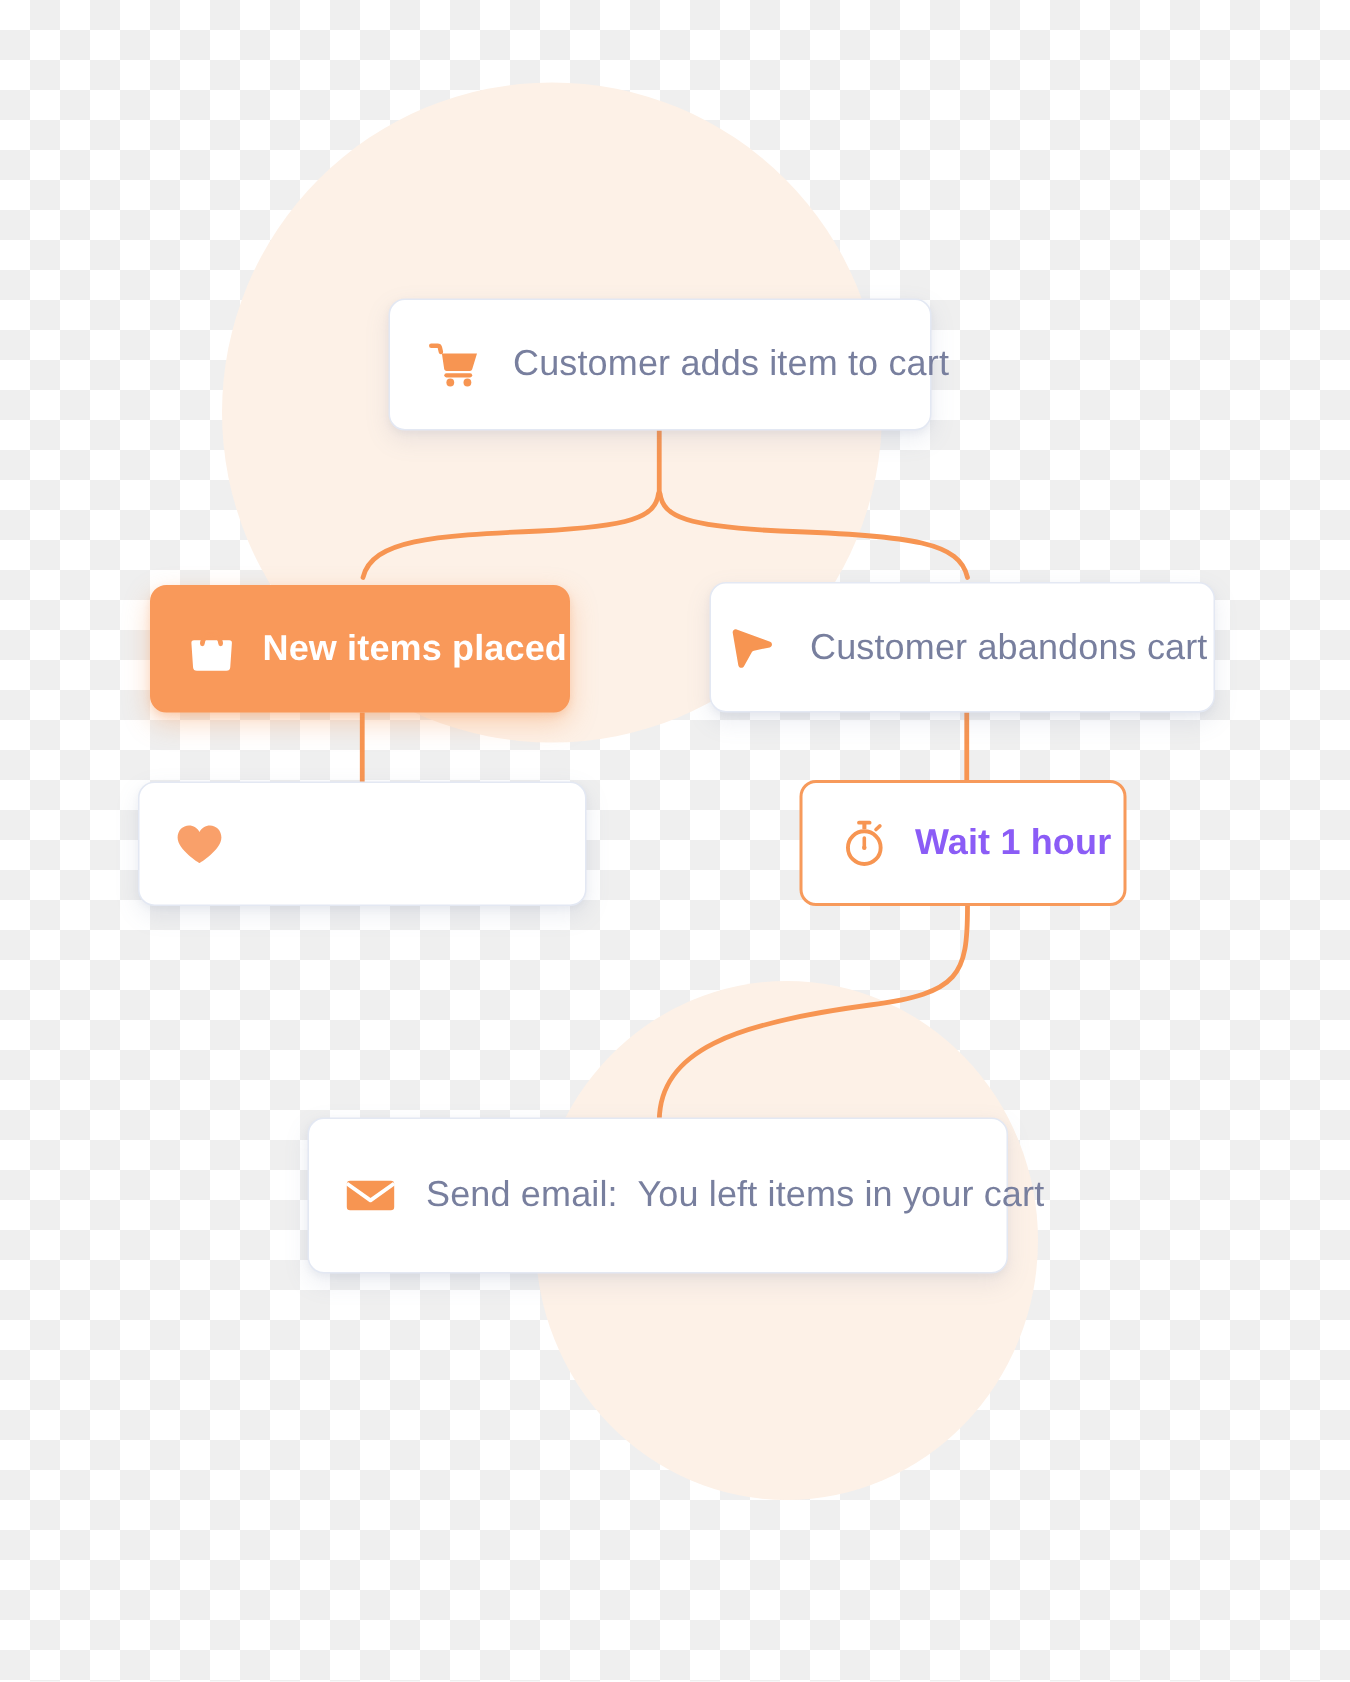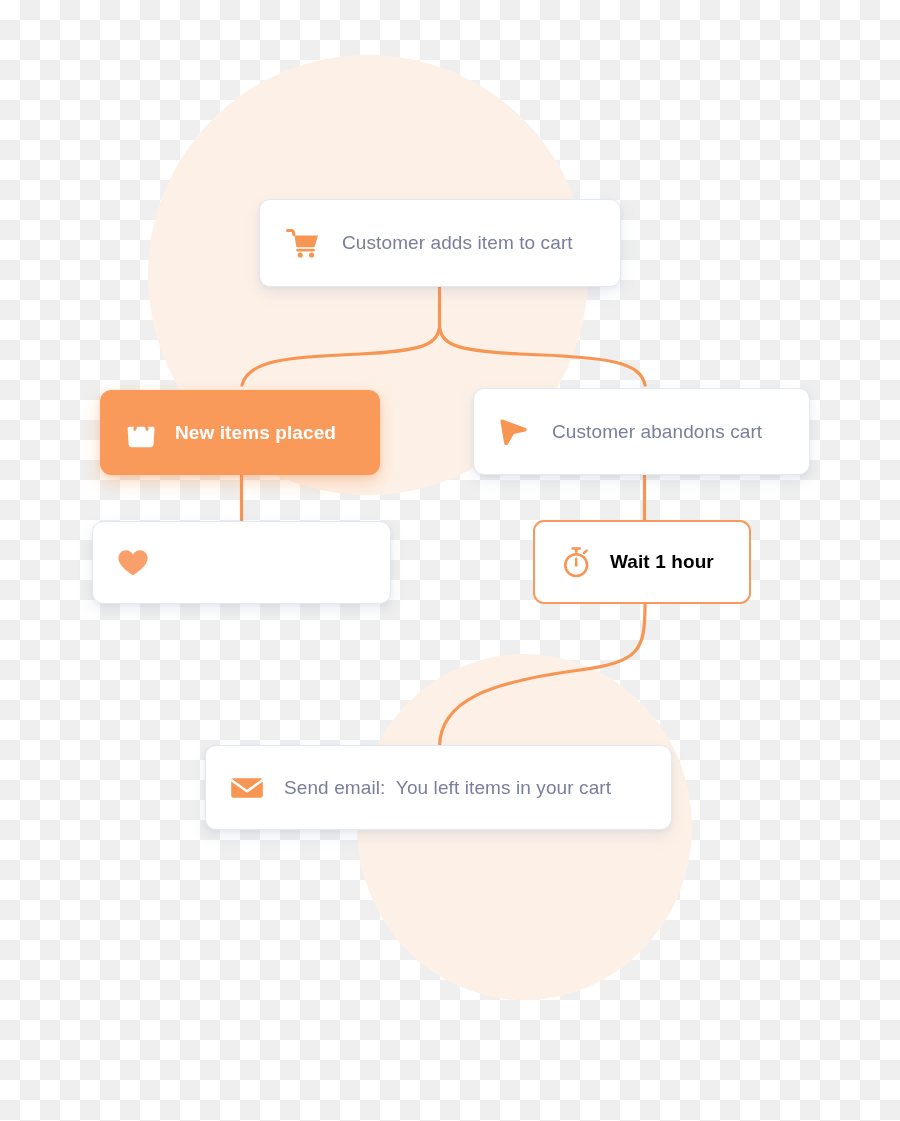--- a/index.html
+++ b/index.html
@@ -75,7 +75,7 @@
     justify-content: center;
   }
   .node .label {
-    font-size: 19px;
+    font-size: 24px;
     color: #787f9e;
     letter-spacing: 0.1px;
     white-space: pre;

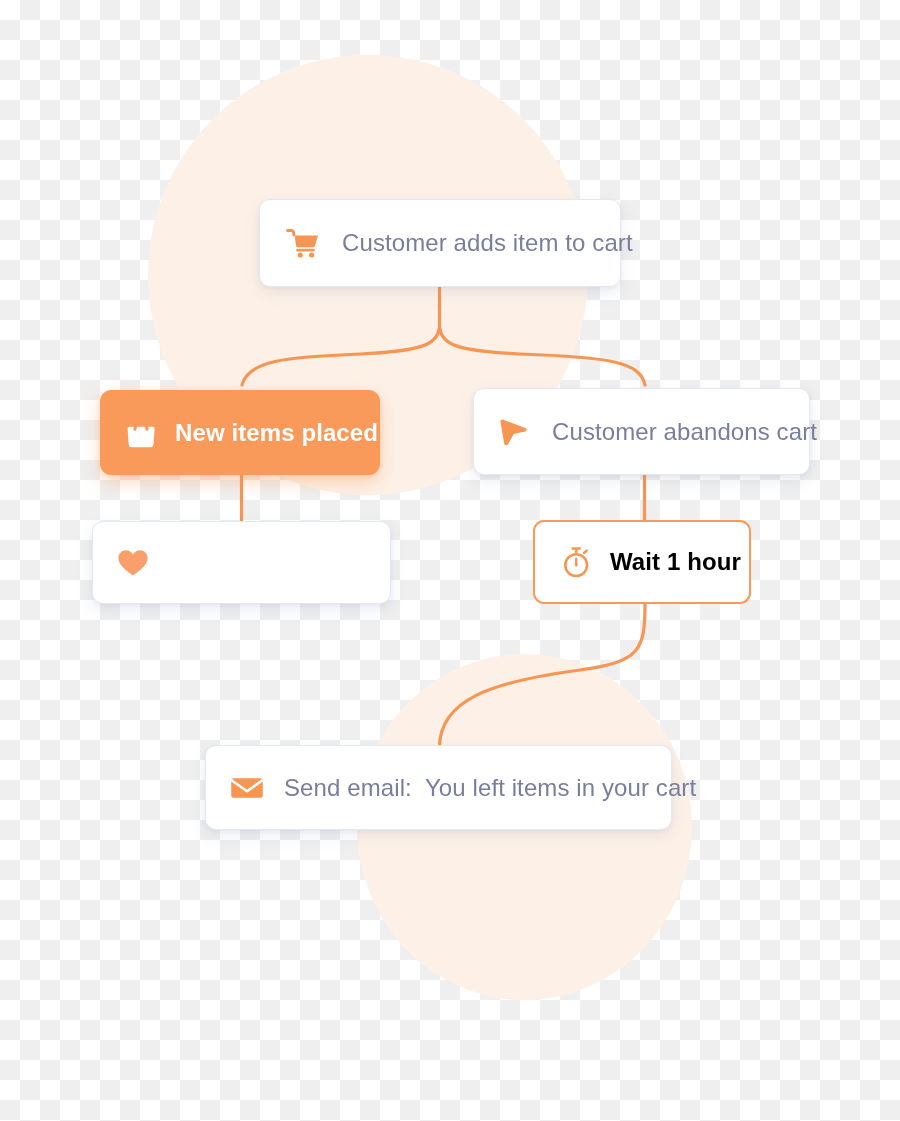--- a/index.html
+++ b/index.html
@@ -113,7 +113,7 @@
     top: 388px;
     width: 337px;
     height: 87px;
-    padding-left: 24px;
+    padding-left: 12px;
   }
   #node-abandons-cart .icon { width: 32px; margin-right: 22px; }
 

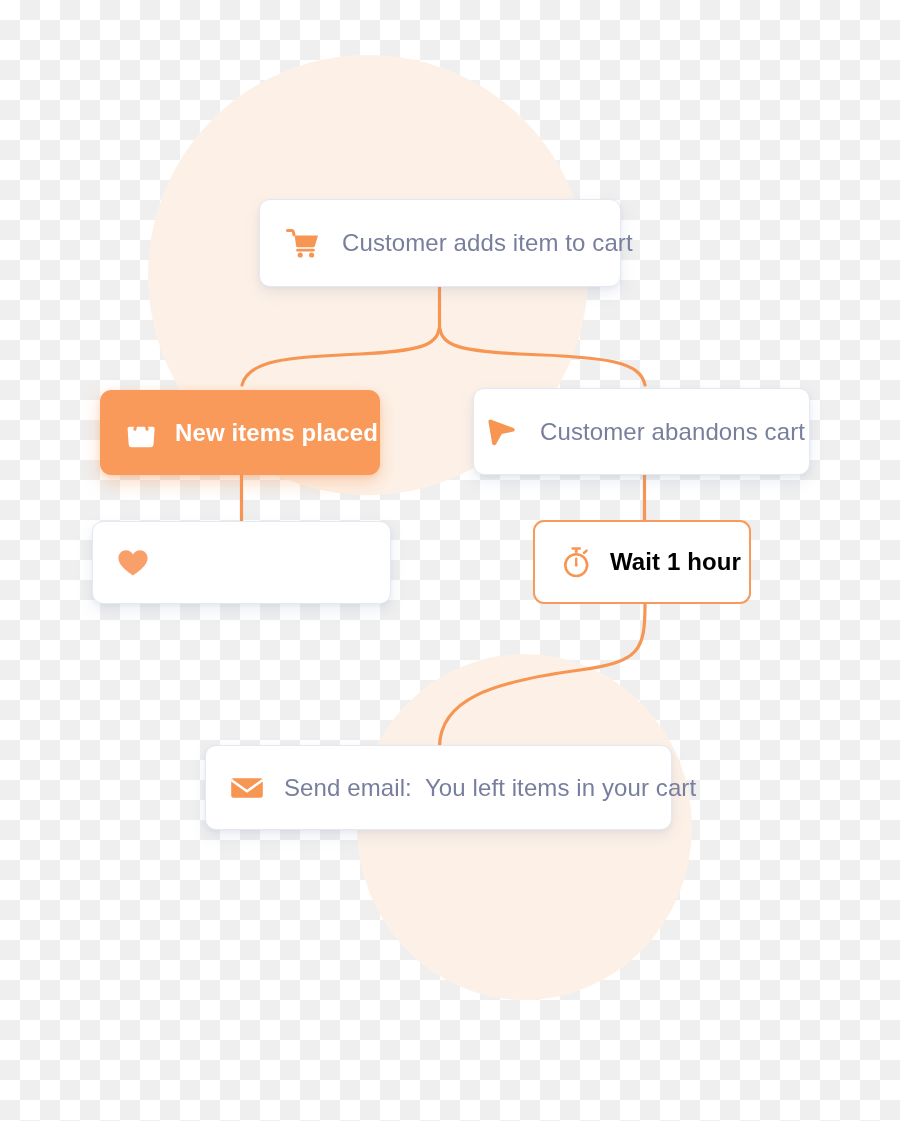--- a/index.html
+++ b/index.html
@@ -137,7 +137,7 @@
   }
   #node-wait-1-hour .icon { width: 31px; margin-right: 18px; }
   #node-wait-1-hour .label {
-    color: #000000;
+    color: #8b5cf6;
     font-weight: bold;
   }
 

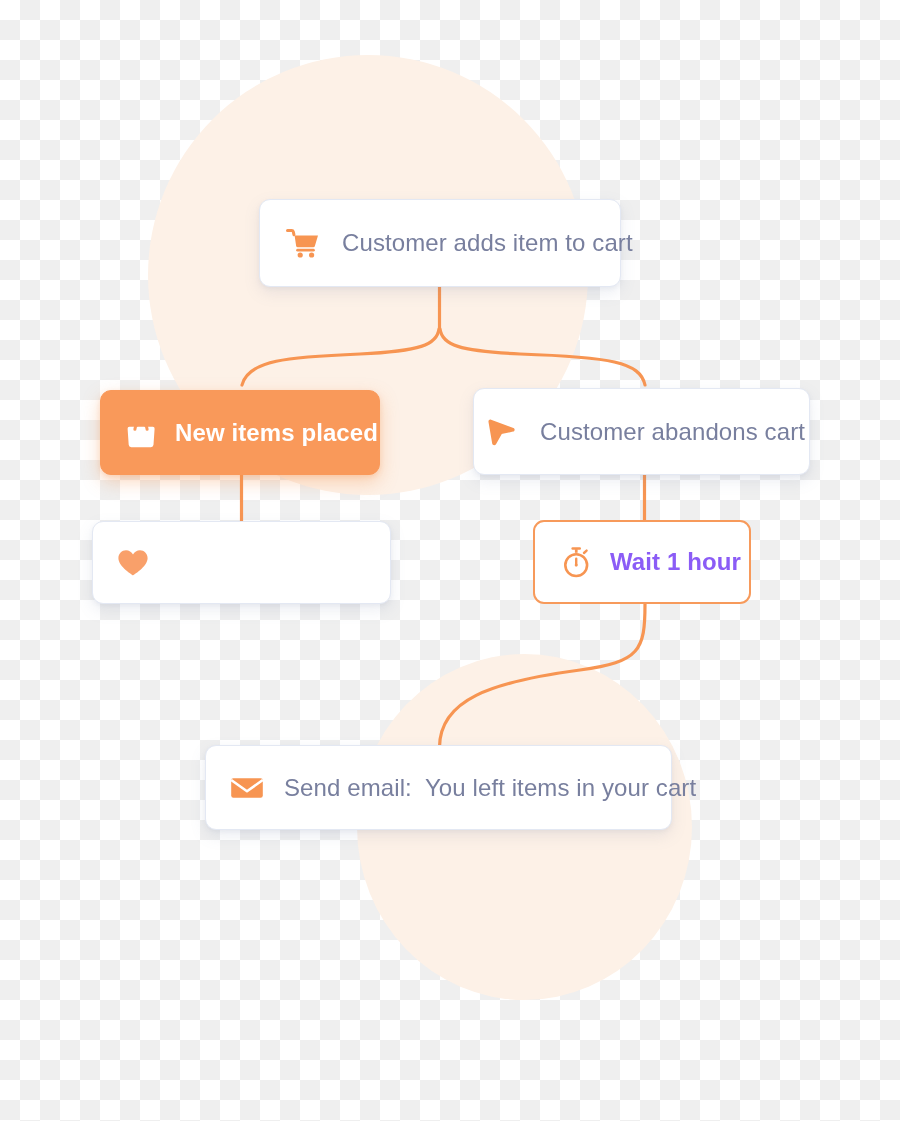--- a/index.html
+++ b/index.html
@@ -145,7 +145,7 @@
     left: 205px;
     top: 745px;
     width: 467px;
-    height: 85px;
+    height: 104px;
     padding-left: 24px;
     text-align: right;
   }

